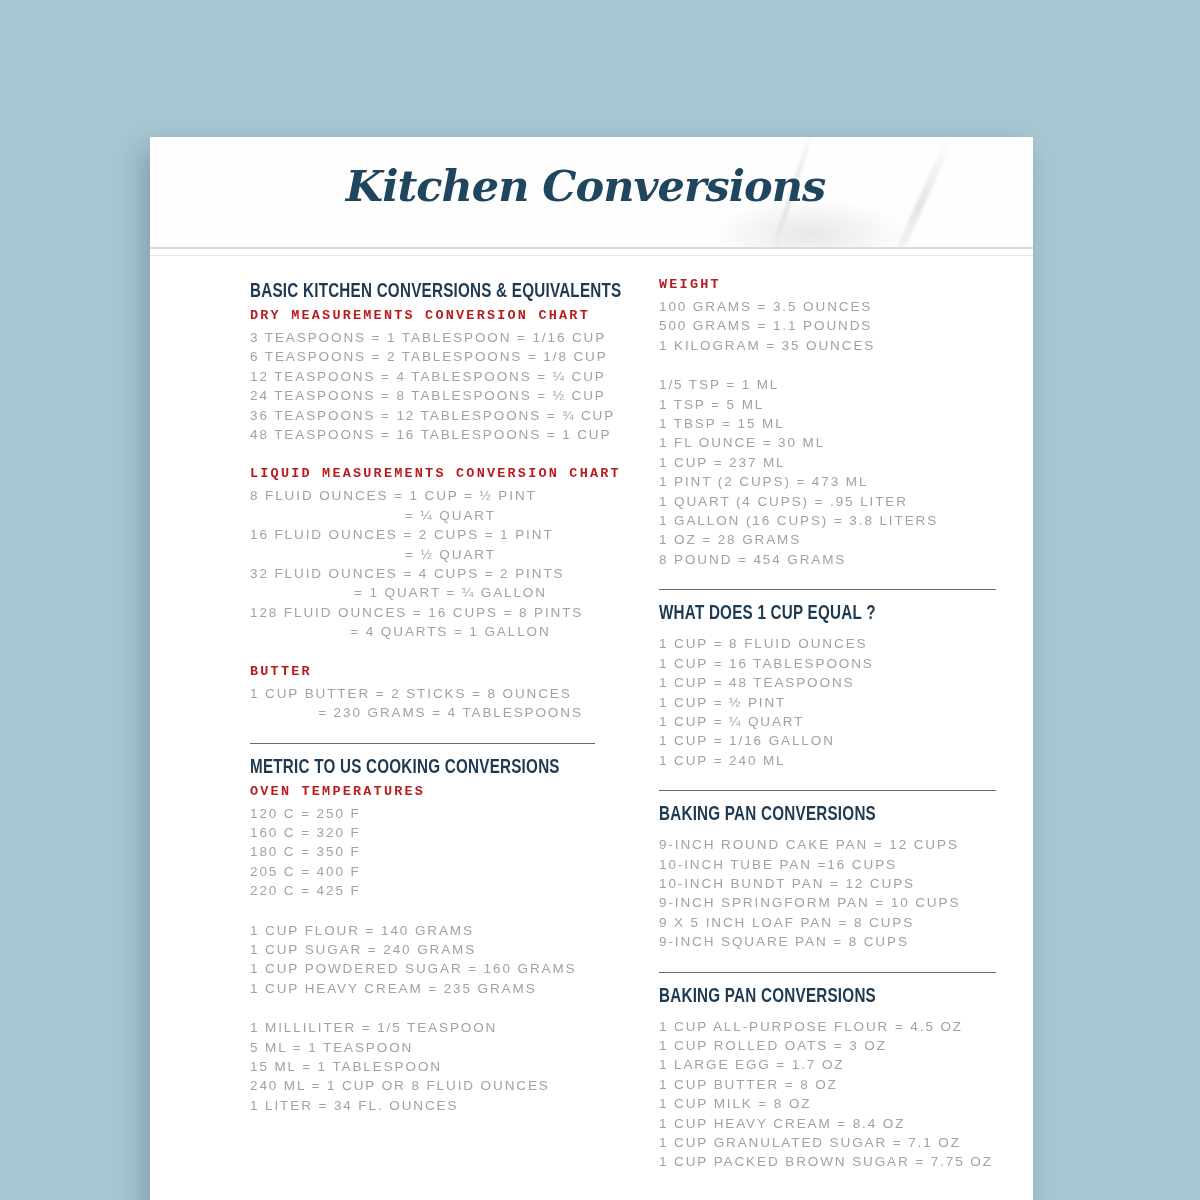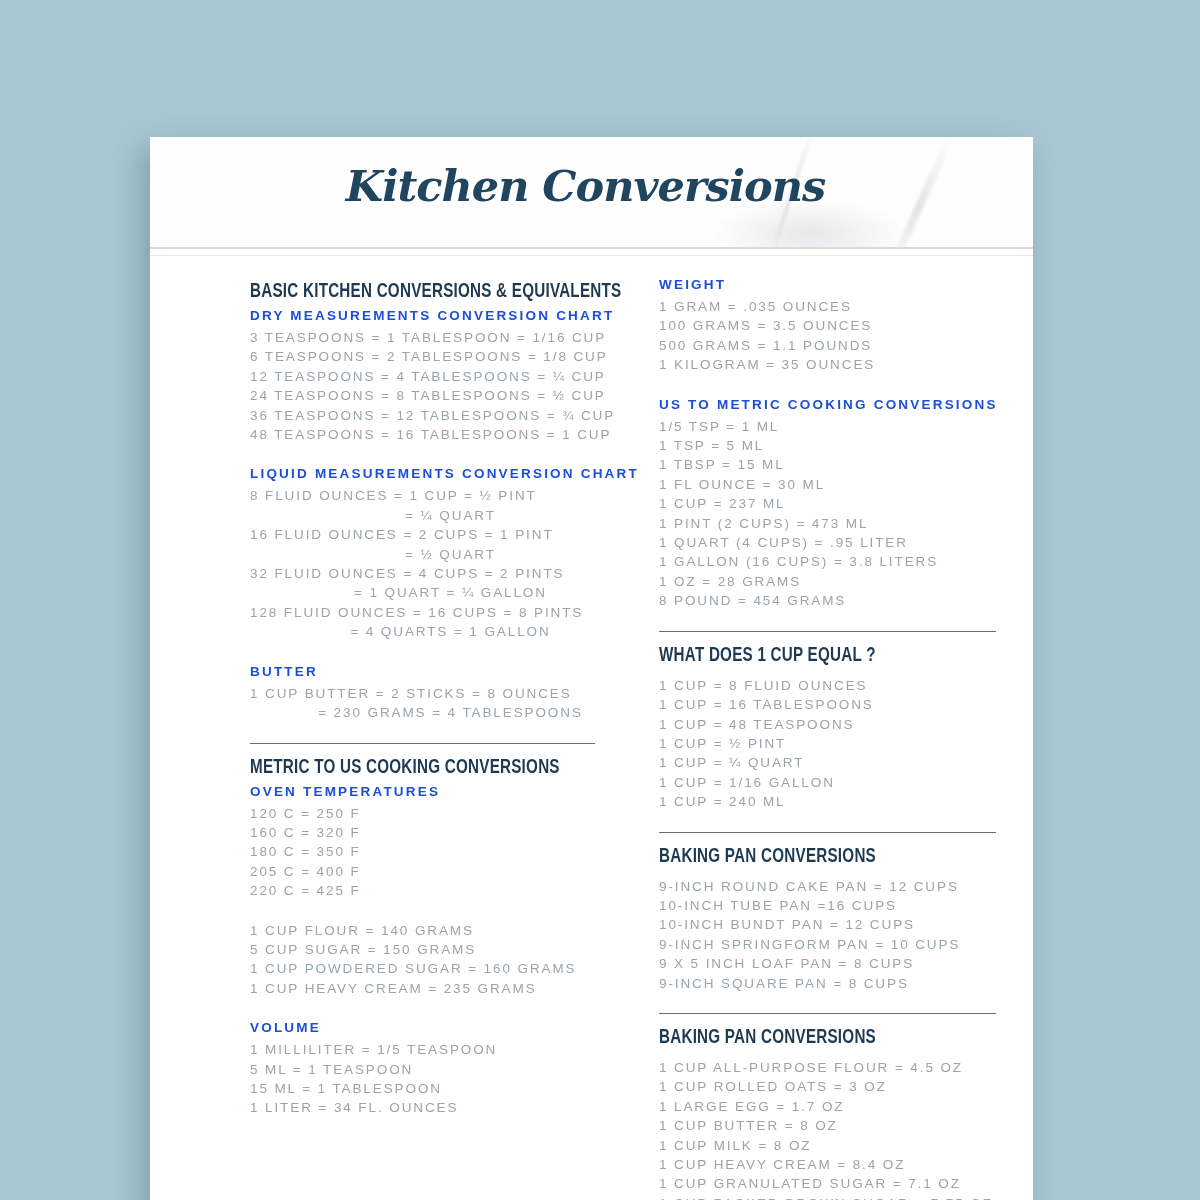--- a/index.html
+++ b/index.html
@@ -44,7 +44,7 @@
   .block > .h1:last-child { margin-bottom:0; }
   .h2 {
     font-weight:700; font-size:13.5px; line-height:19px; letter-spacing:2.2px;
-    color:#1d4ed8; margin-bottom:3px; white-space:nowrap;
+    color:#b91c1c; margin-bottom:3px; white-space:nowrap;font-family:Liberation Mono, monospace;
   }
   .line {
     font-size:13.5px; line-height:19.4px; letter-spacing:1.9px;

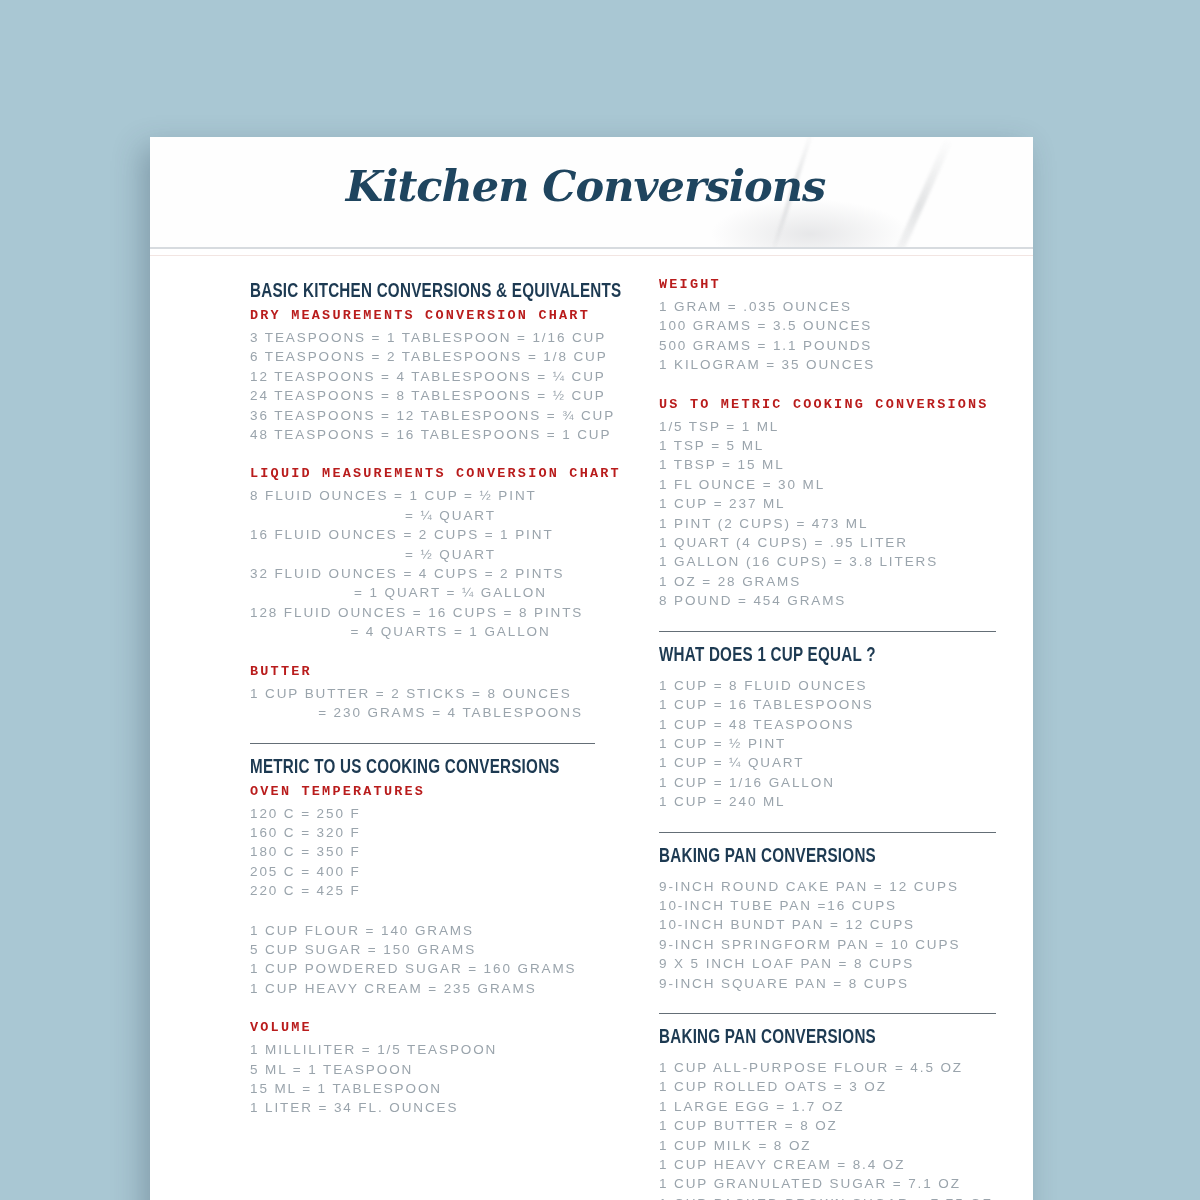--- a/index.html
+++ b/index.html
@@ -122,7 +122,6 @@
     <div class="col col-right">
         <section class="block">
           <div class="h2">WEIGHT</div>
-          <div class="line">1 GRAM = .035 OUNCES</div>
           <div class="line">100 GRAMS = 3.5 OUNCES</div>
           <div class="line">500 GRAMS = 1.1 POUNDS</div>
           <div class="line">1 KILOGRAM = 35 OUNCES</div>

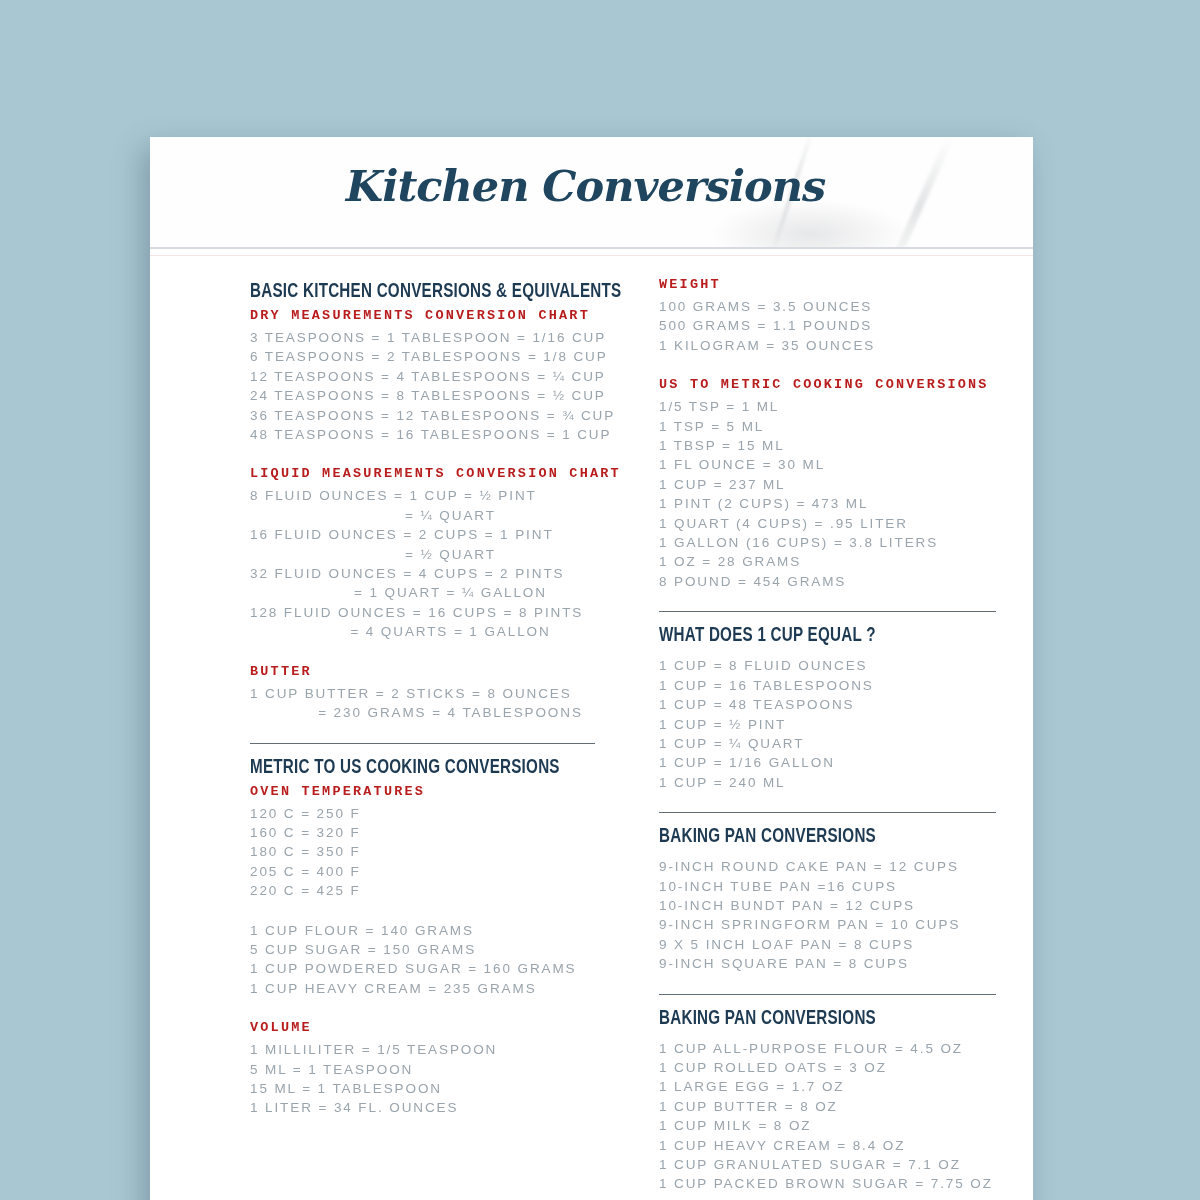--- a/index.html
+++ b/index.html
@@ -127,7 +127,6 @@
           <div class="line">1 KILOGRAM = 35 OUNCES</div>
         </section>
         <section class="block">
-          <div class="h2">US TO METRIC COOKING CONVERSIONS</div>
           <div class="line">1/5 TSP = 1 ML</div>
           <div class="line">1 TSP = 5 ML</div>
           <div class="line">1 TBSP = 15 ML</div>

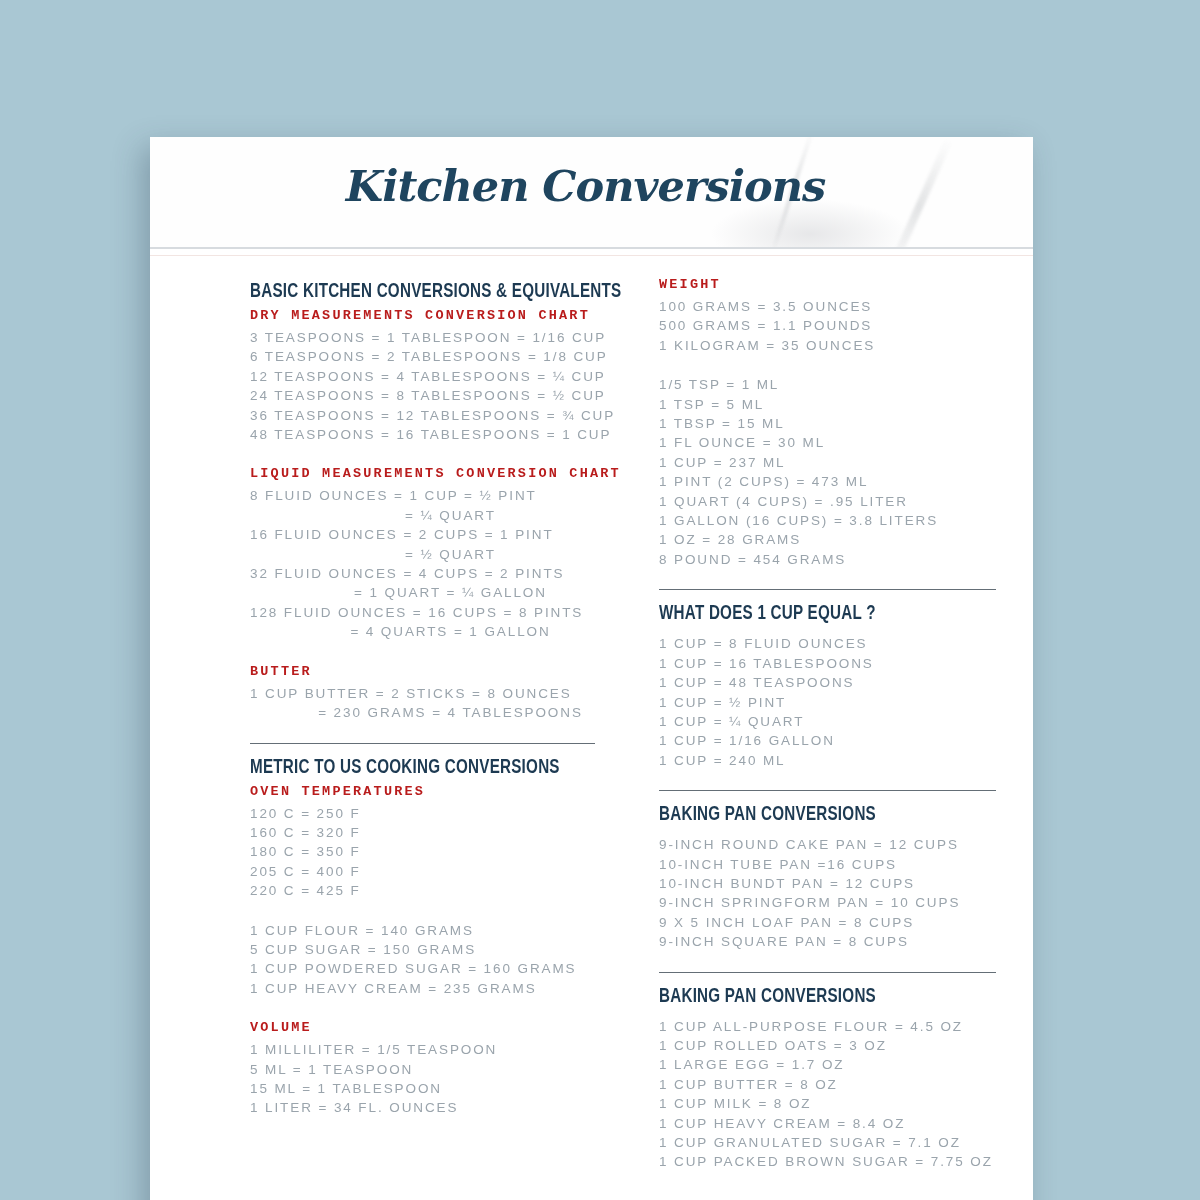--- a/index.html
+++ b/index.html
@@ -107,7 +107,7 @@
         </section>
         <section class="block">
           <div class="line">1 CUP FLOUR = 140 GRAMS</div>
-          <div class="line">5 CUP SUGAR = 150 GRAMS</div>
+          <div class="line">1 CUP SUGAR = 240 GRAMS</div>
           <div class="line">1 CUP POWDERED SUGAR = 160 GRAMS</div>
           <div class="line">1 CUP HEAVY CREAM = 235 GRAMS</div>
         </section>

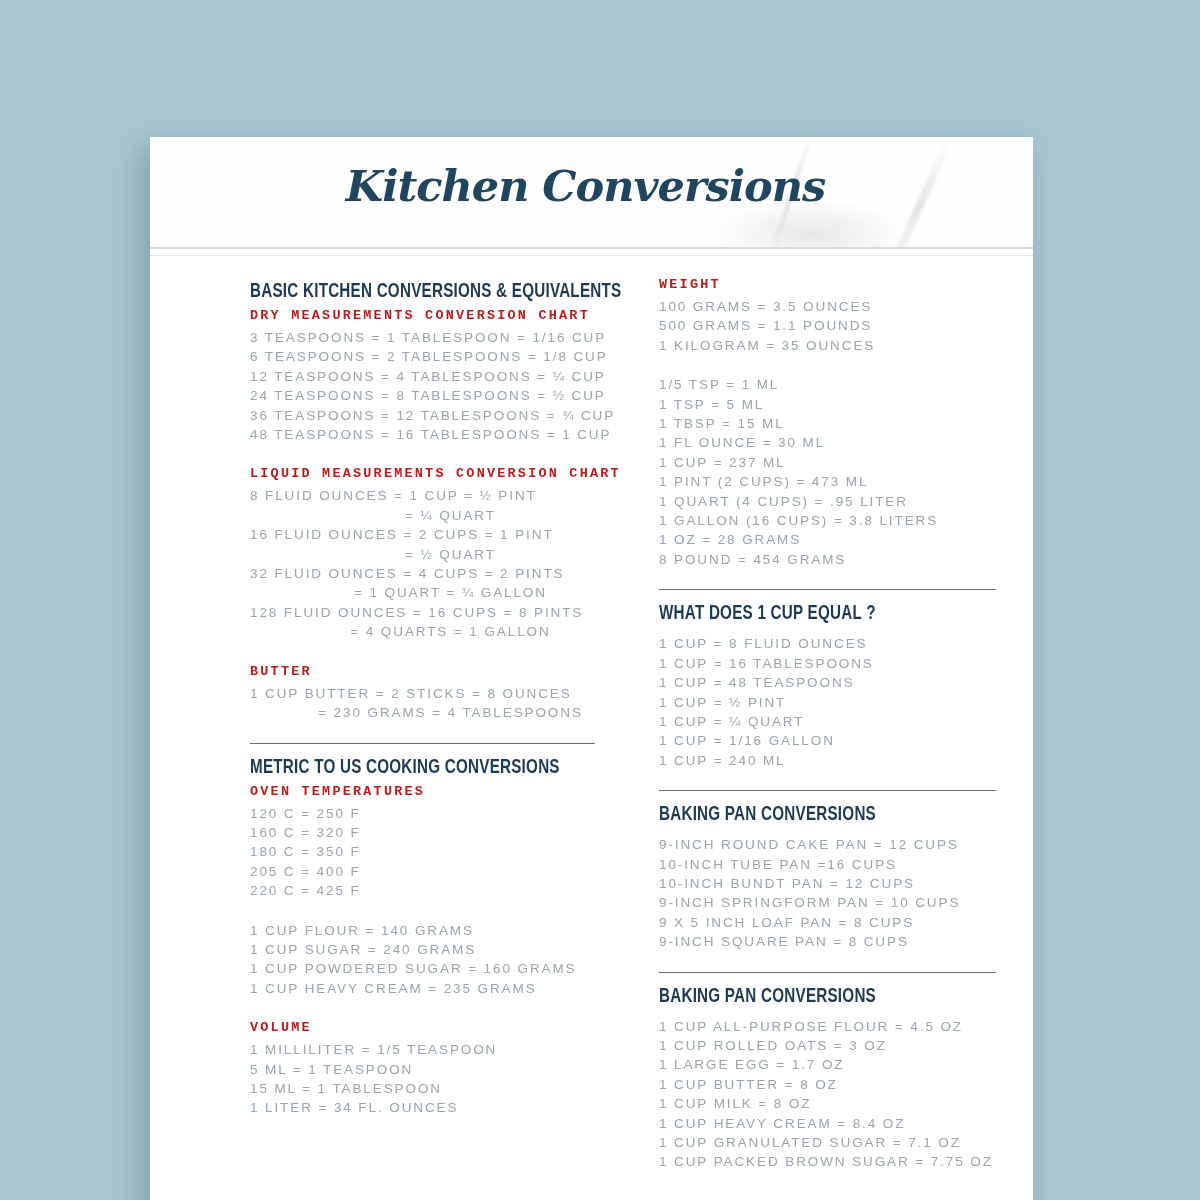--- a/index.html
+++ b/index.html
@@ -112,7 +112,6 @@
           <div class="line">1 CUP HEAVY CREAM = 235 GRAMS</div>
         </section>
         <section class="block">
-          <div class="h2">VOLUME</div>
           <div class="line">1 MILLILITER = 1/5 TEASPOON</div>
           <div class="line">5 ML = 1 TEASPOON</div>
           <div class="line">15 ML = 1 TABLESPOON</div>

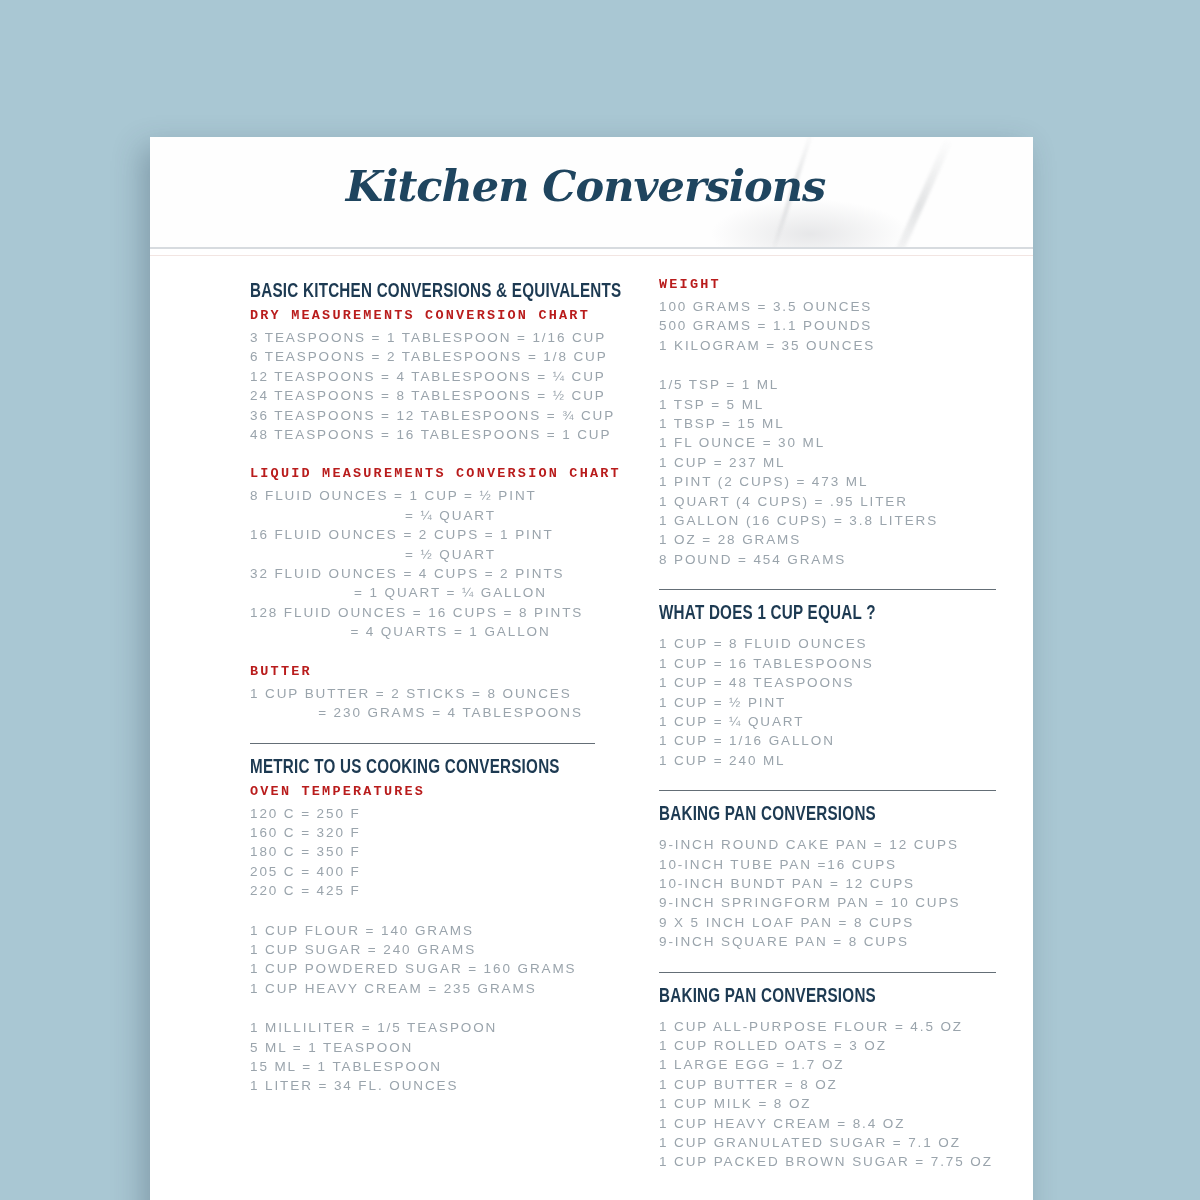--- a/index.html
+++ b/index.html
@@ -115,6 +115,7 @@
           <div class="line">1 MILLILITER = 1/5 TEASPOON</div>
           <div class="line">5 ML = 1 TEASPOON</div>
           <div class="line">15 ML = 1 TABLESPOON</div>
+          <div class="line">240 ML = 1 CUP OR 8 FLUID OUNCES</div>
           <div class="line">1 LITER = 34 FL. OUNCES</div>
         </section>
       </div>

